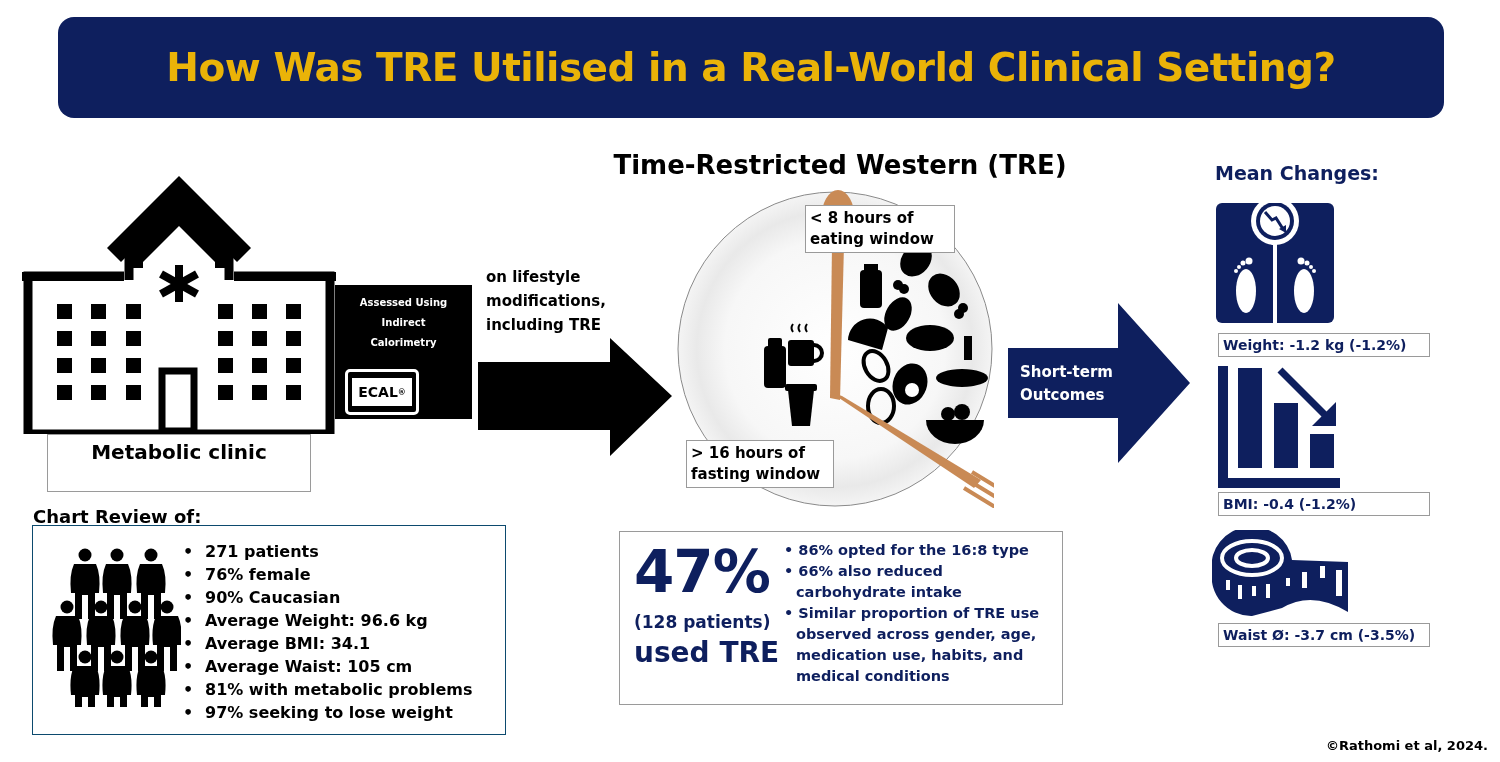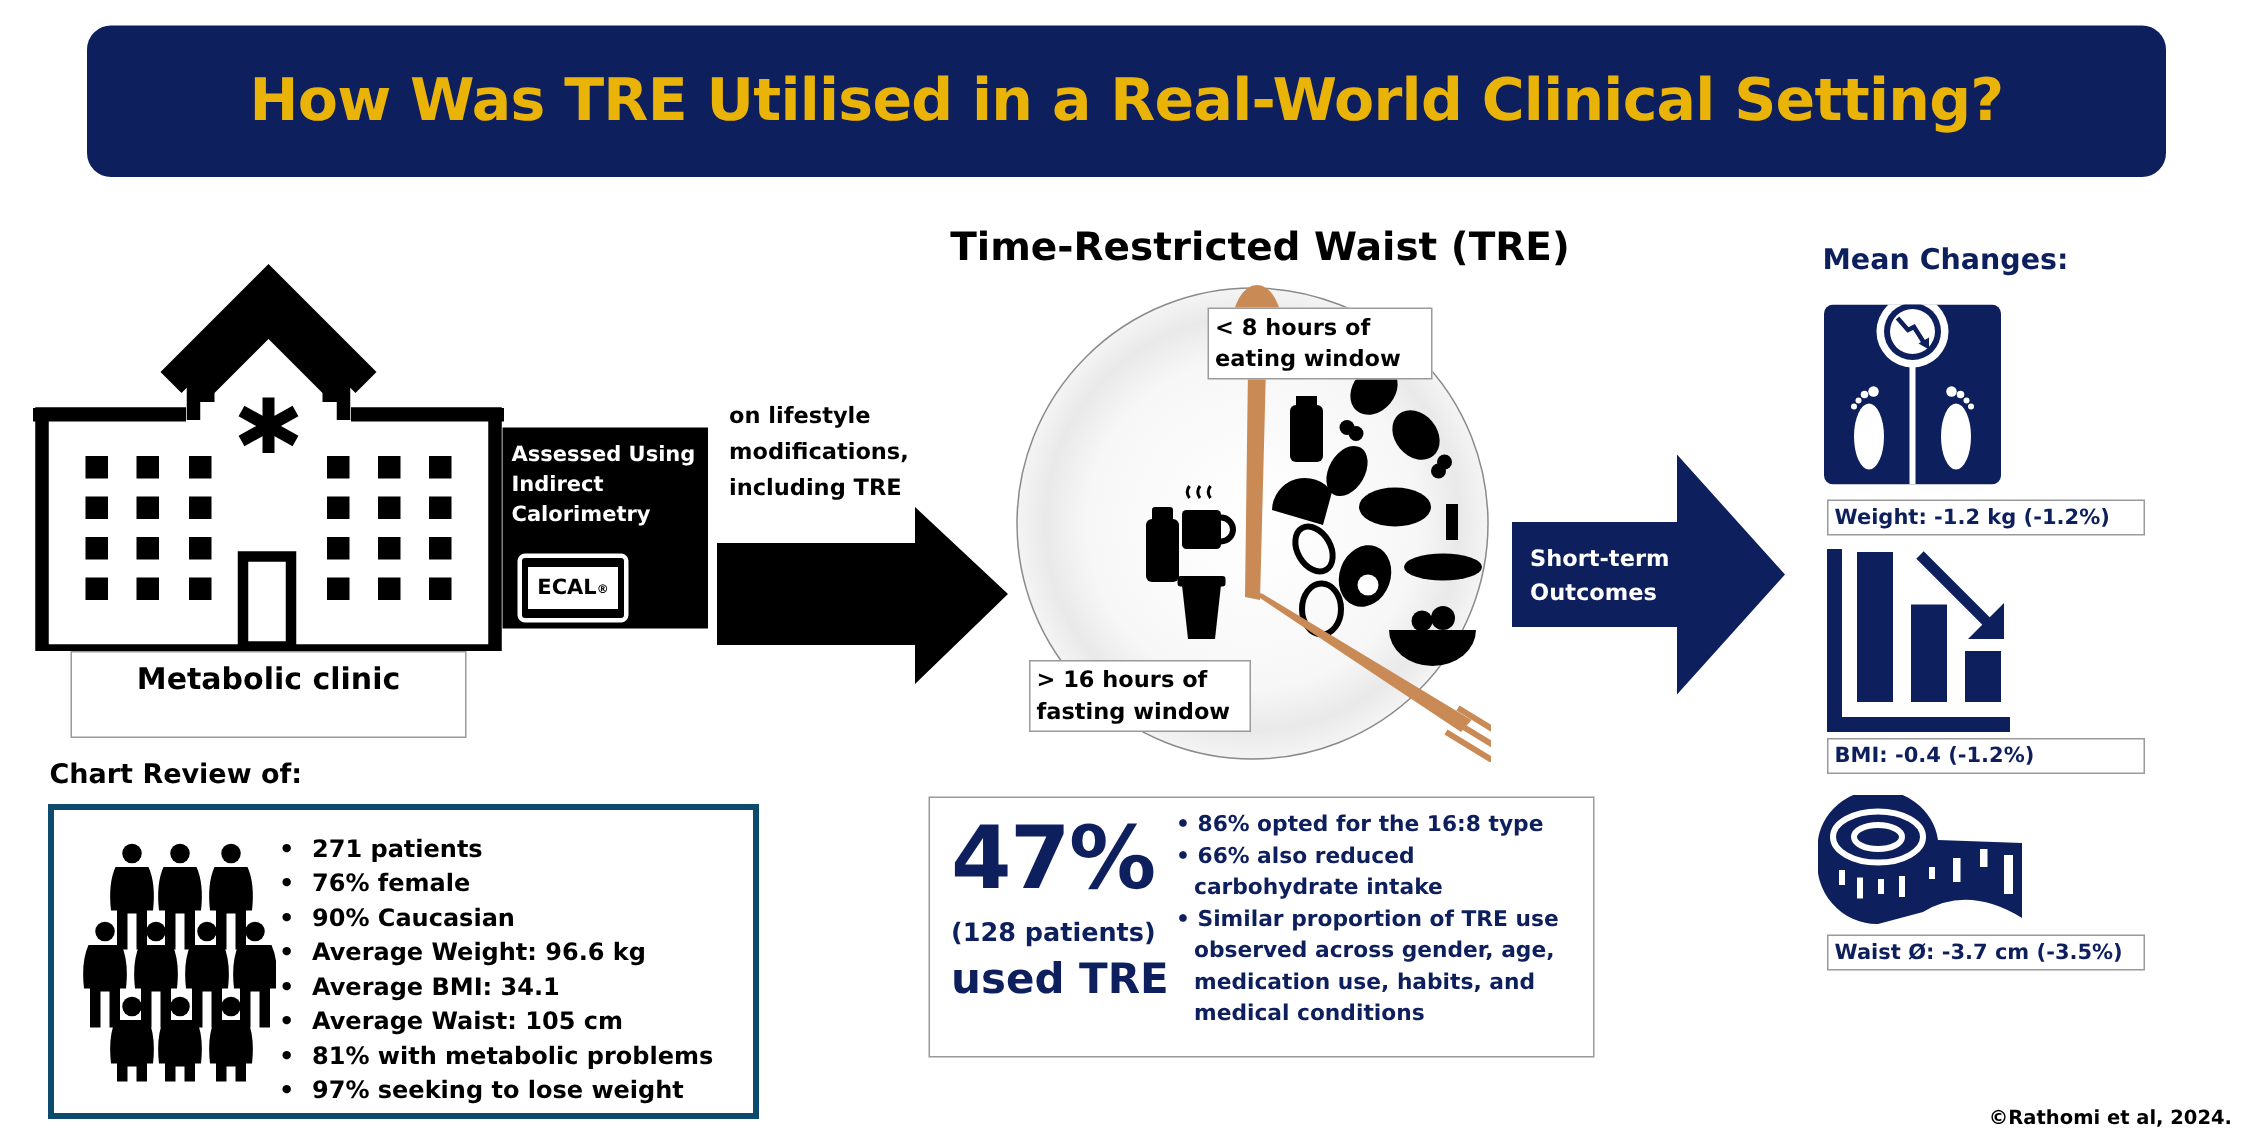--- a/index.html
+++ b/index.html
@@ -144,7 +144,7 @@
   <div>including TRE</div>
 </div>
 
-<div class="abs tre-title">Time-Restricted Waist (TRE)</div>
+<div class="abs tre-title">Time-Restricted Western (TRE)</div>
 
 <svg class="abs plate" viewBox="0 0 318 318">
   <defs>

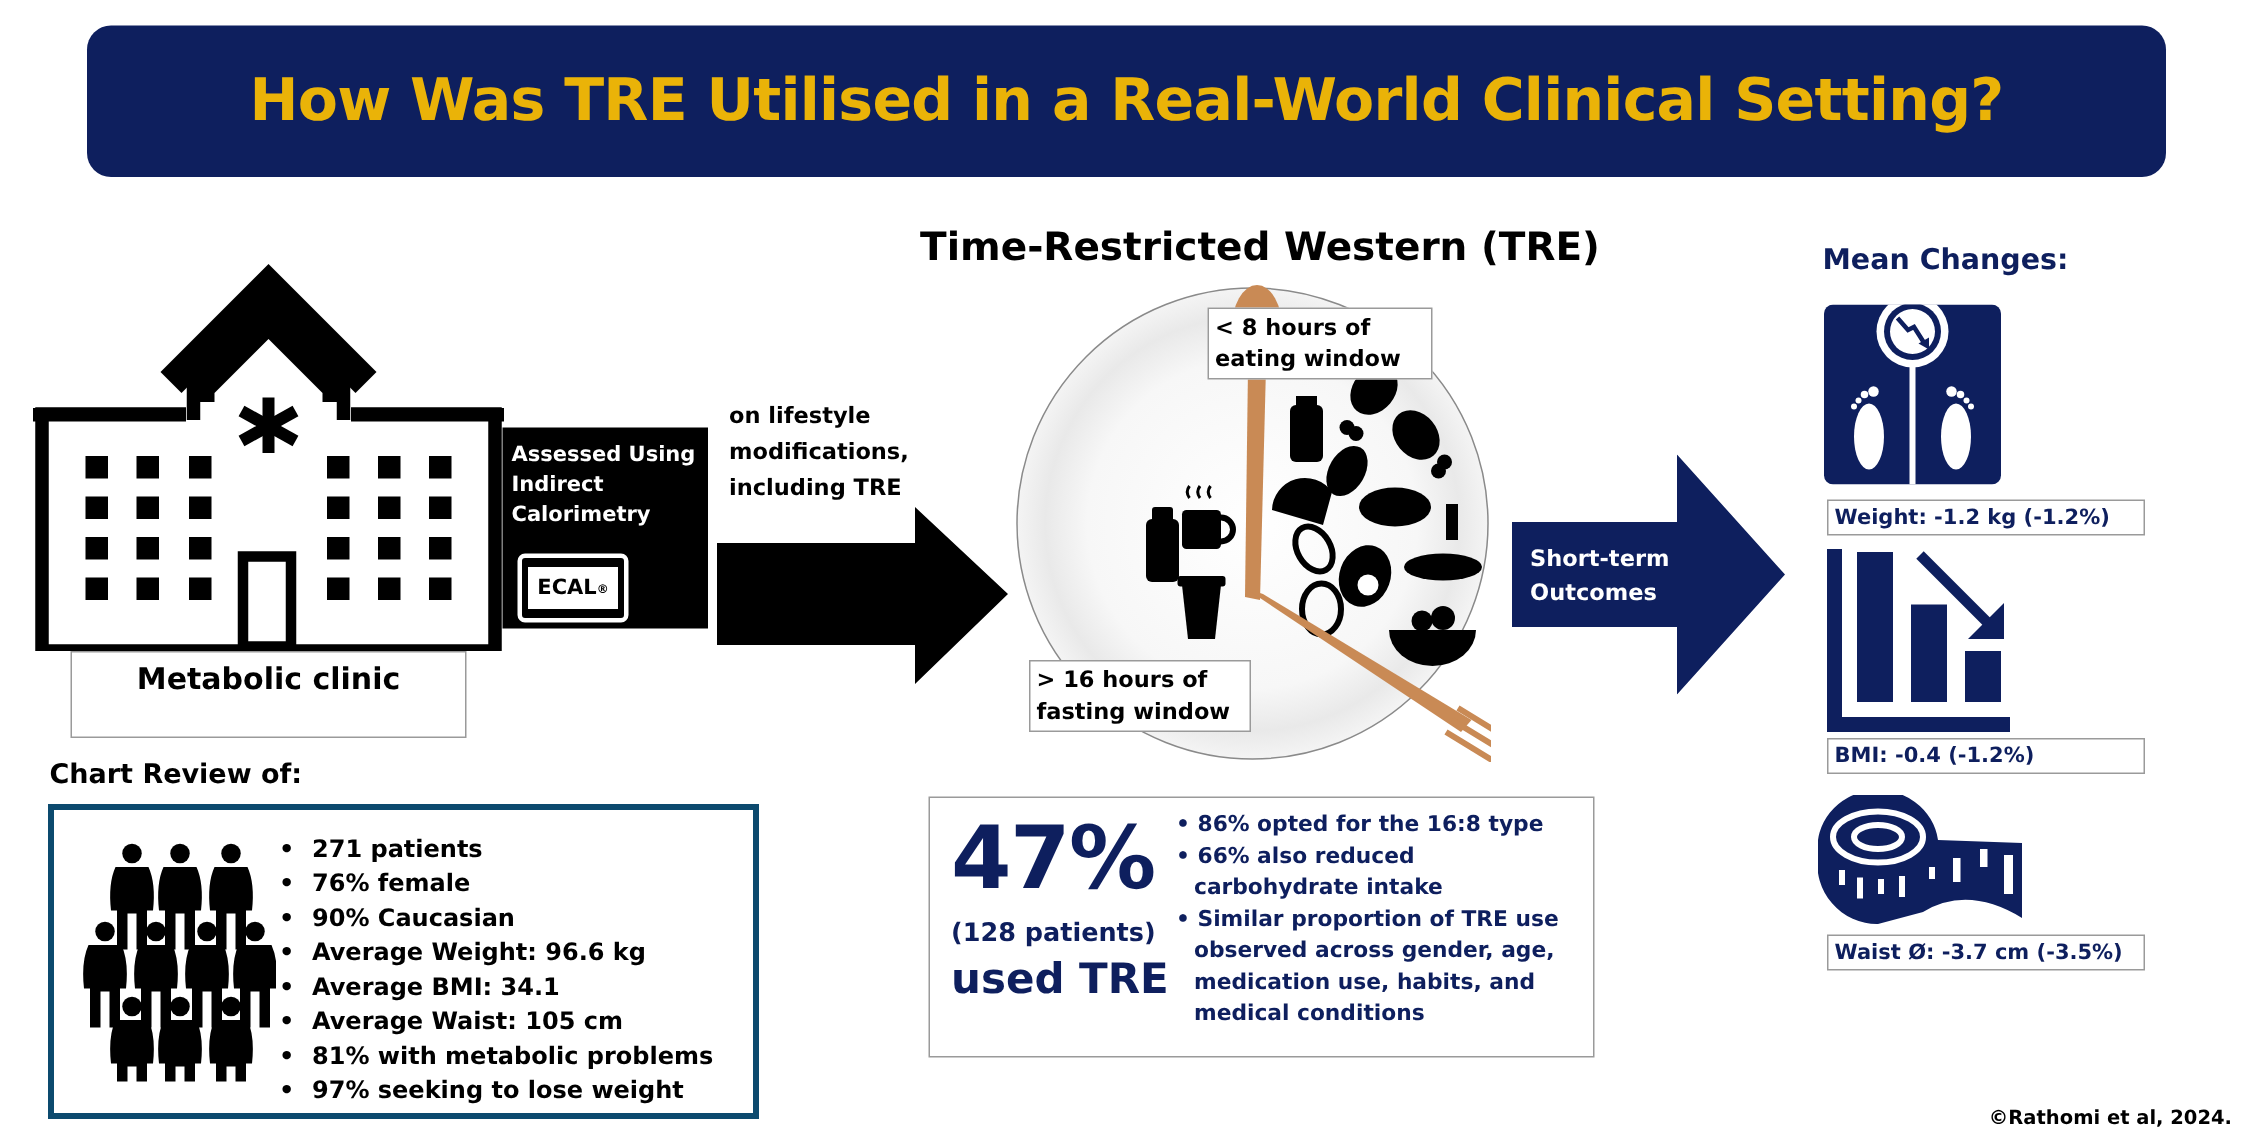--- a/index.html
+++ b/index.html
@@ -21,7 +21,7 @@
 
   
   .ecal { left: 335px; top: 285px; width: 137px; height: 134px; background: #000; color: #fff; padding: 8px 6px; }
-  .ecal .txt { font-size: 14px; font-weight: bold; line-height: 20px; }
+  .ecal .txt { font-size: 10px; font-weight: bold; line-height: 20px; text-align: center; }
   .ecal .screen { position: absolute; left: 10px; top: 84px; width: 74px; height: 46px; border: 3px solid #fff; border-radius: 5px; }
   .ecal .screen .inner { position: absolute; left: 4px; top: 6px; width: 60px; height: 28px; background: #fff; color: #000;
                          font-size: 14px; font-weight: bold; display:flex; align-items:center; justify-content:center; }

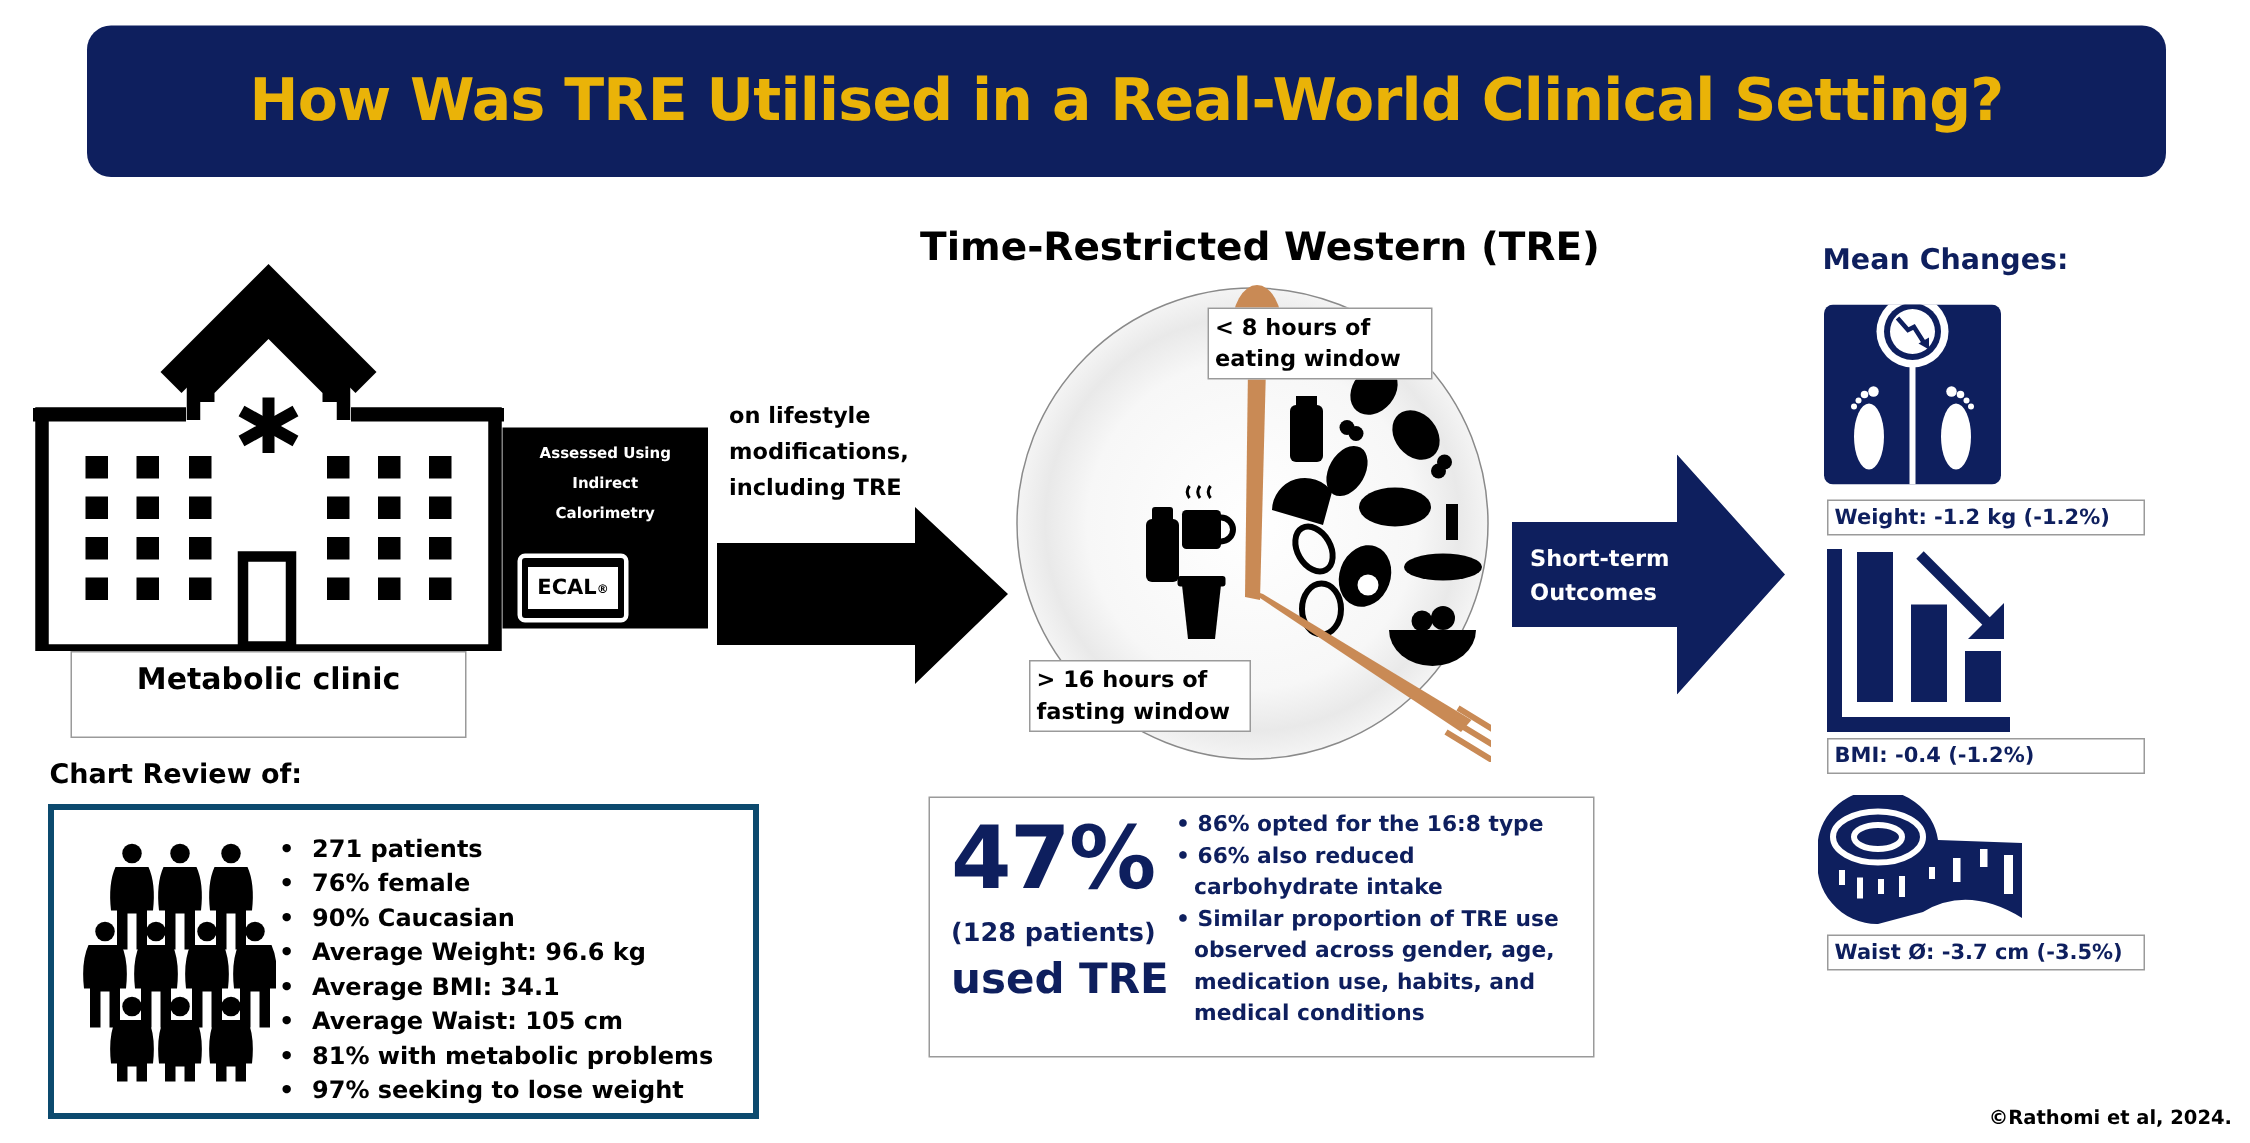--- a/index.html
+++ b/index.html
@@ -58,7 +58,7 @@
 
   
   .review-title { left: 33px; top: 506px; font-size: 18px; font-weight: bold; }
-  .review-box { left: 32px; top: 525px; width: 474px; height: 210px; border: 4px solid #0c4a6e; margin-top: 11px; }
+  .review-box { left: 32px; top: 525px; width: 474px; height: 210px; border: 1px solid #0c4a6e; }
   .review-list { position:absolute; left: 150px; top: 14px; list-style: none; font-size: 16px; font-weight: bold; line-height: 23px; }
   .review-list li::before { content: "•"; display:inline-block; width: 22px; }
   .people { position:absolute; left: 12px; top: 16px; width: 136px; height: 165px; }

